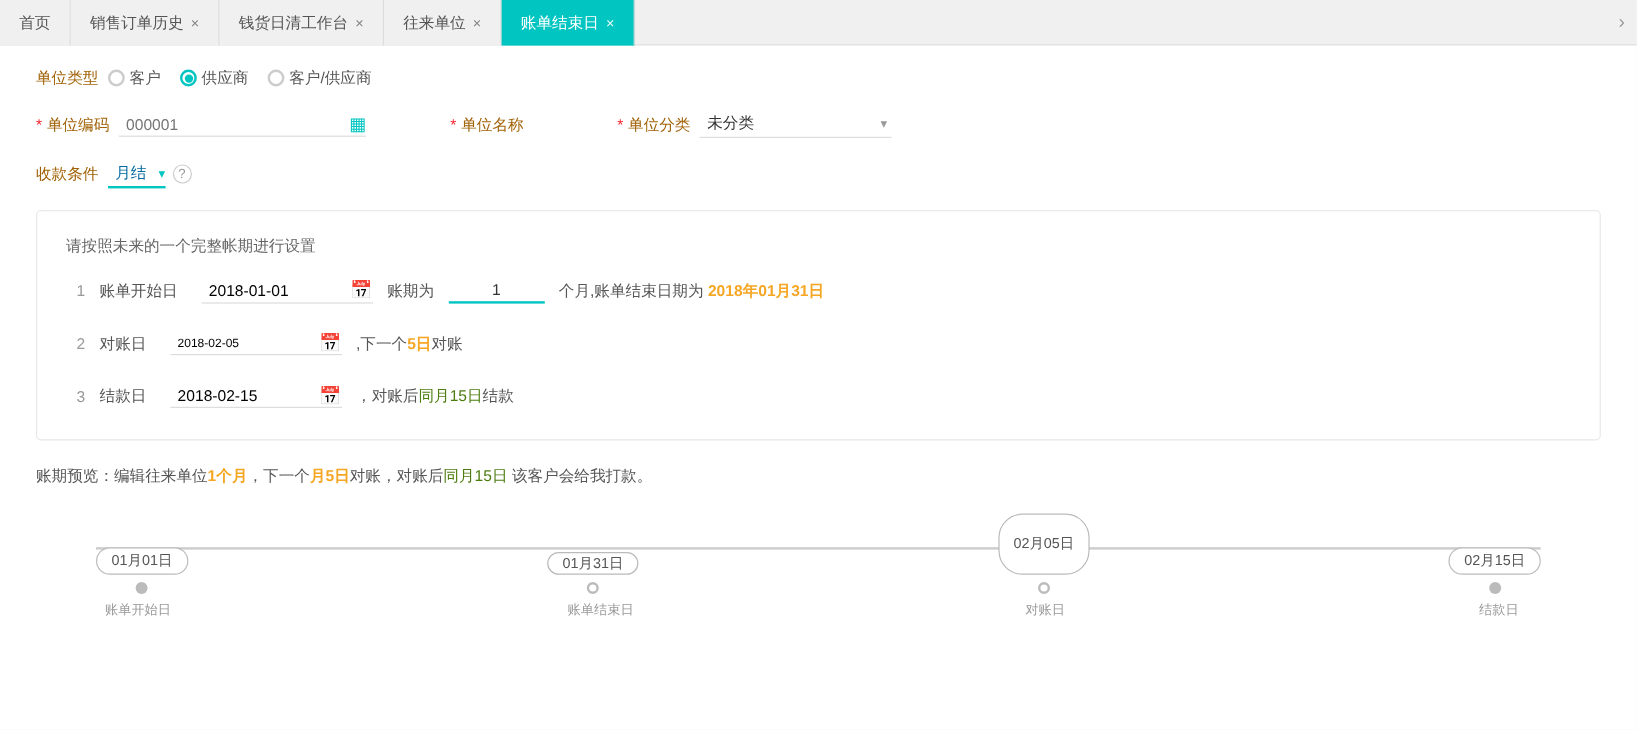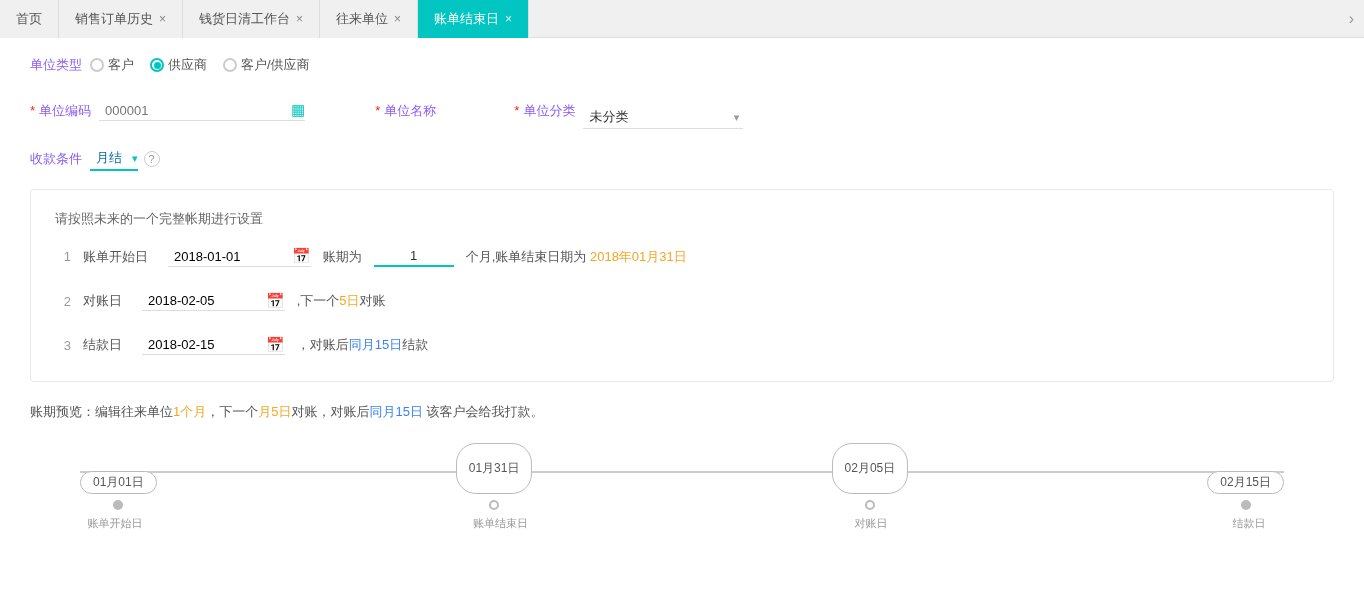--- a/index.html
+++ b/index.html
@@ -68,7 +68,7 @@
       margin-right: 30px;
     }
     .form-label {
-      color: #8b5cf6;
+      color: #a16207;
       margin-right: 8px;
       white-space: nowrap;
     }

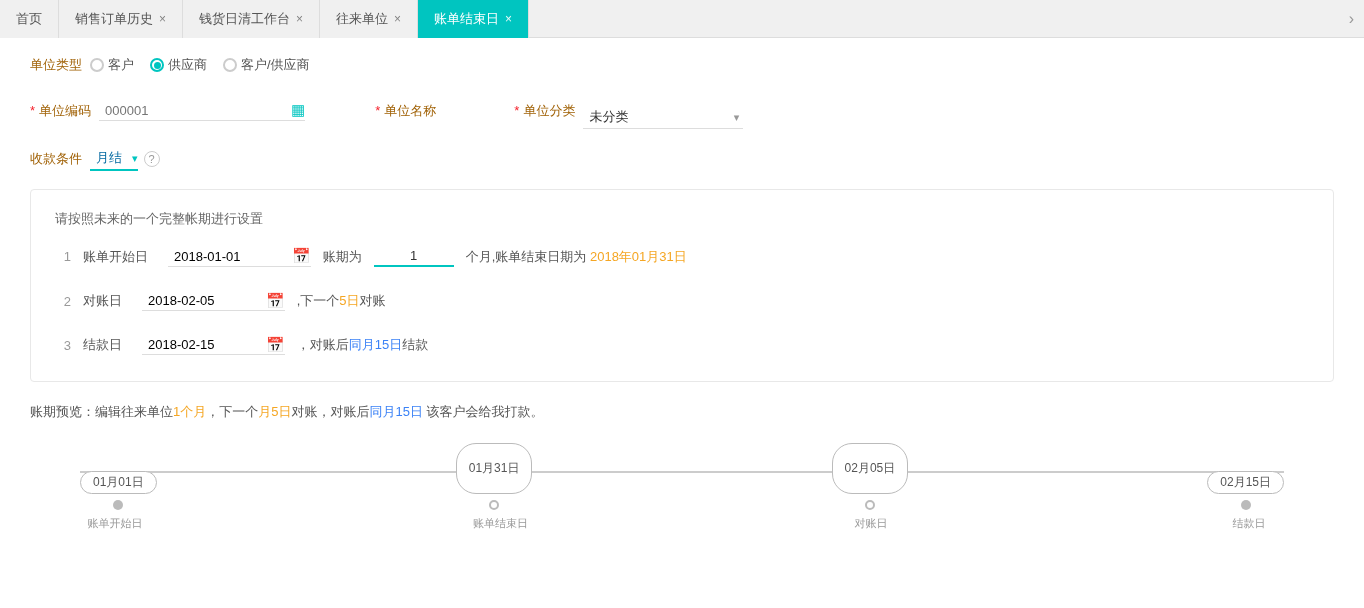--- a/index.html
+++ b/index.html
@@ -161,7 +161,6 @@
       border-bottom: 1px solid #ddd;
       cursor: pointer;
       min-width: 120px;
-      margin-top: 14px;
     }
     .select-value-gray {
       color: #333;

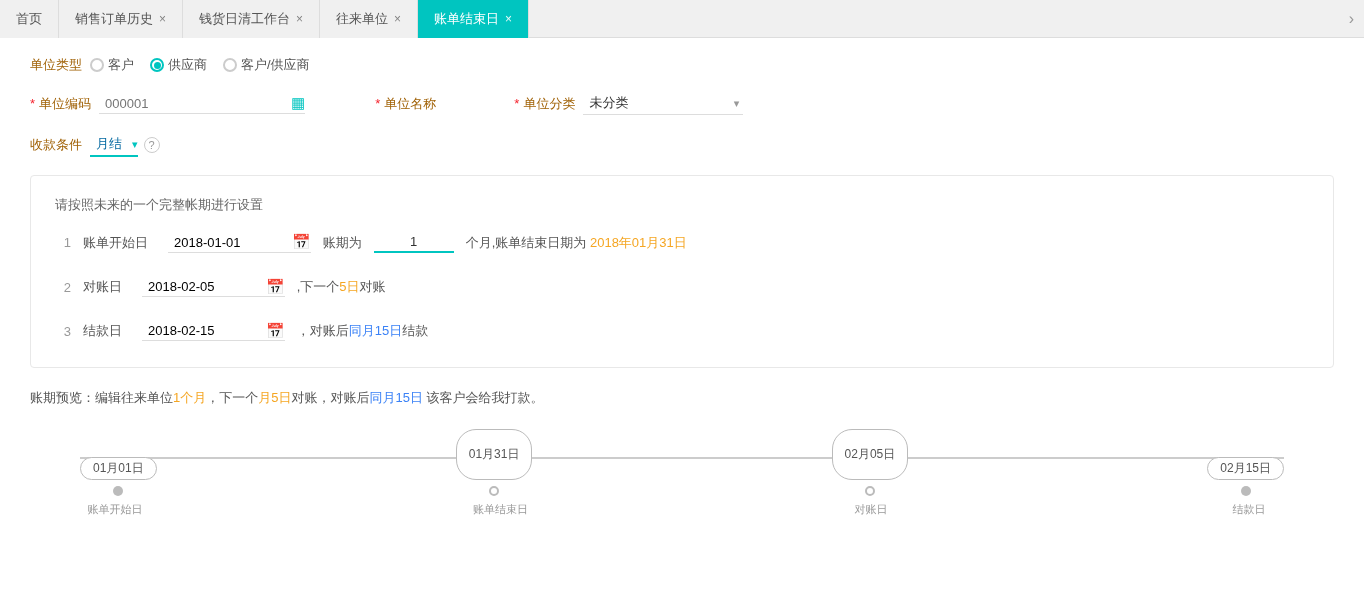--- a/index.html
+++ b/index.html
@@ -222,7 +222,7 @@
       color: #555;
       font-size: 13px;
     }
-    .highlight-orange { color: #f5a623; font-weight: 400; }
+    .highlight-orange { color: #f5a623; font-weight: 700; }
     .highlight-teal { color: #3b82f6; font-weight: 500; }
 
     .period-input {

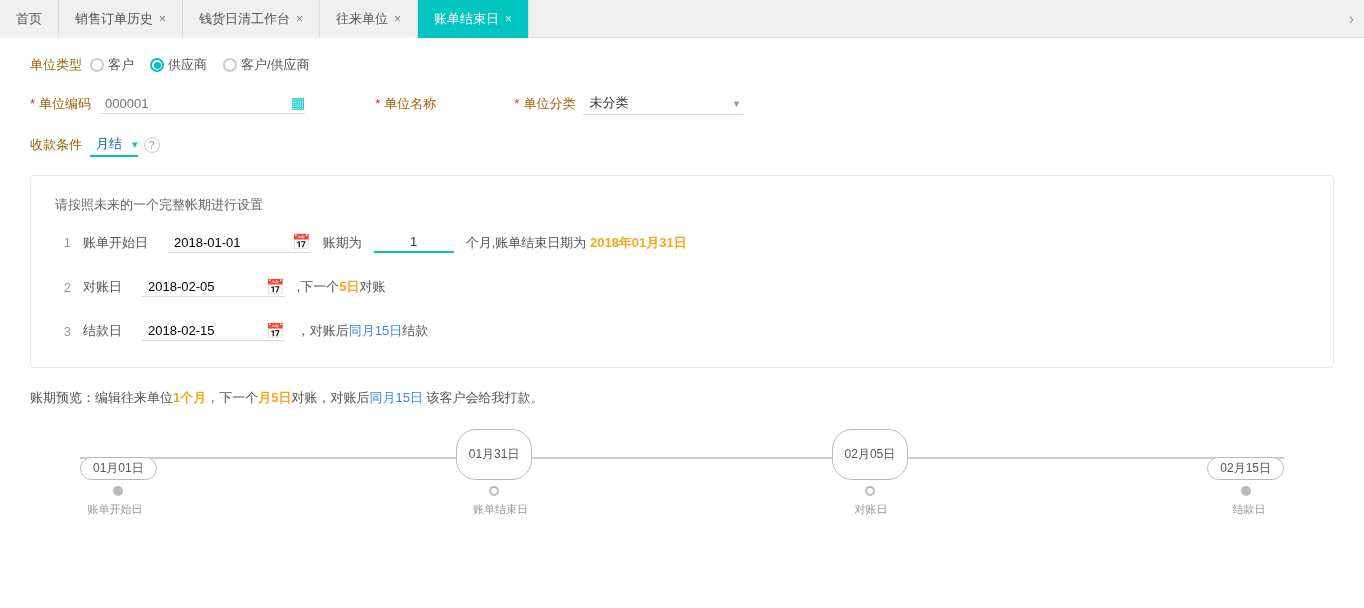--- a/index.html
+++ b/index.html
@@ -352,7 +352,7 @@
       <span class="period-num">2</span>
       <span class="period-field-label">对账日</span>
       <div class="input-with-icon" style="border-bottom:1px solid #ddd;">
-        <input type="text" style="border: none; outline: none; font-size: 13px; background: transparent; width: 90px;" value="2018-02-05">
+        <input type="text" style="border: none; outline: none; font-size: 10px; background: transparent; width: 90px;" value="2018-02-05">
         <span class="calendar-icon">📅</span>
       </div>
       <span class="period-text">

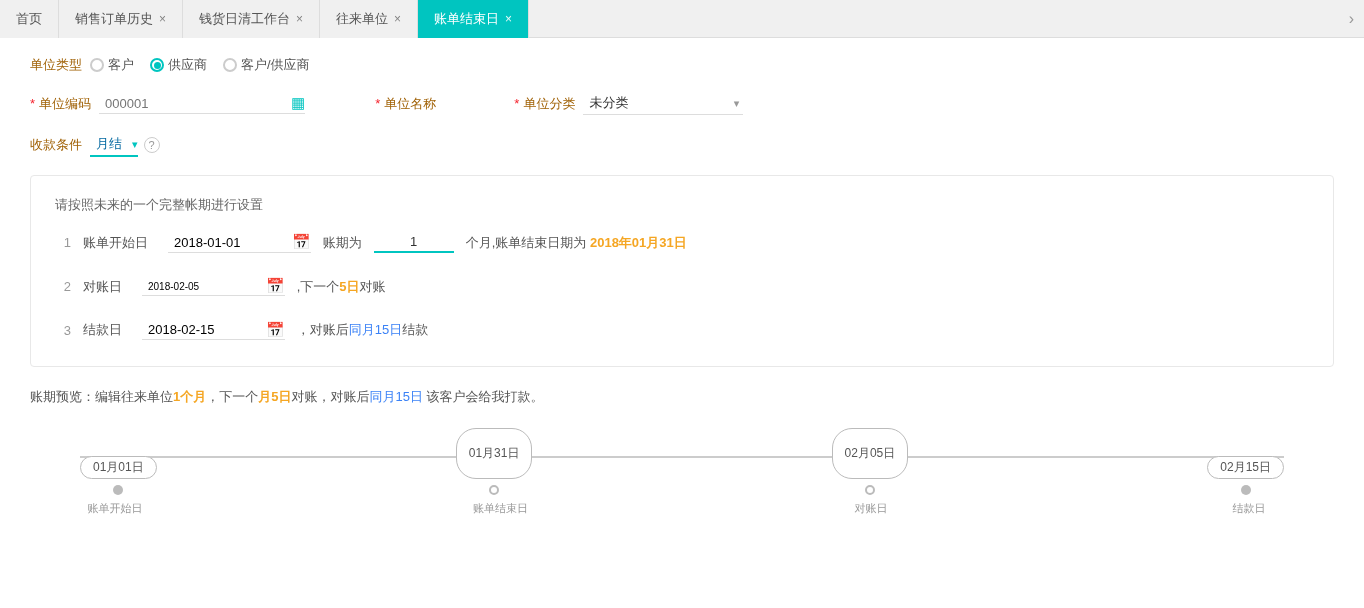--- a/index.html
+++ b/index.html
@@ -223,7 +223,7 @@
       font-size: 13px;
     }
     .highlight-orange { color: #f5a623; font-weight: 700; }
-    .highlight-teal { color: #3b82f6; font-weight: 500; }
+    .highlight-teal { color: #4d7c0f; font-weight: 500; }
 
     .period-input {
       border: none;

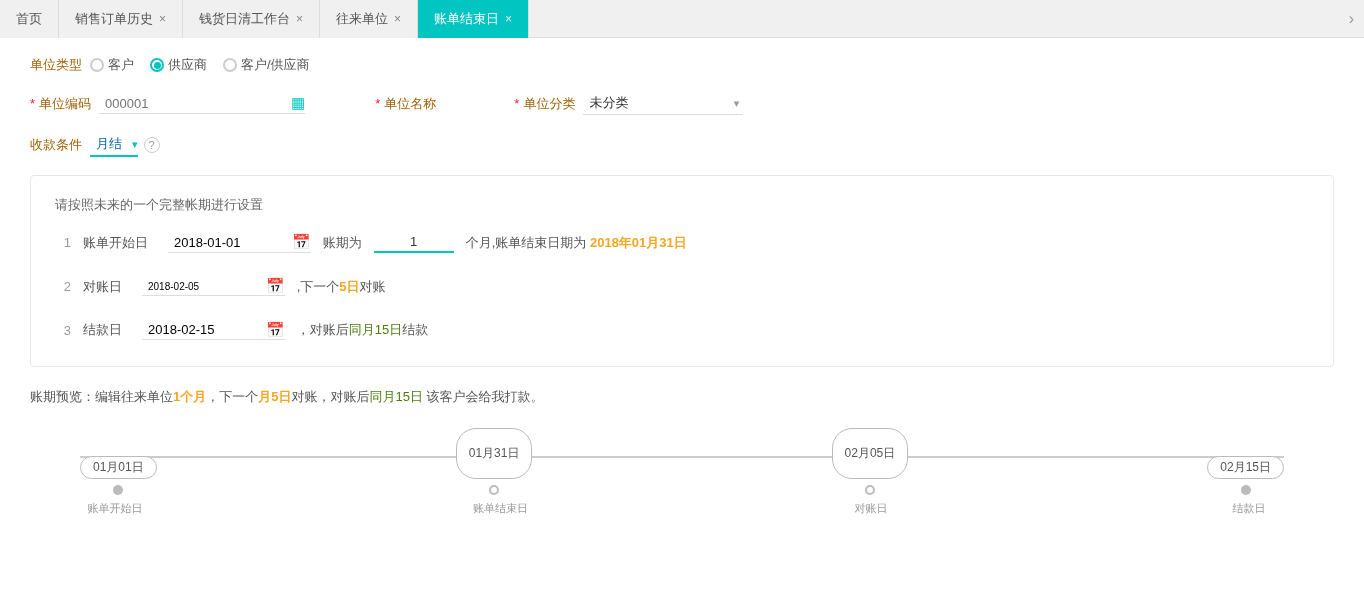--- a/index.html
+++ b/index.html
@@ -393,7 +393,7 @@
       </div>
 
       <div style="display:flex;flex-direction:column;align-items:center;z-index:1;">
-        <div style="border:1px solid #bbb;border-radius:20px;padding:16px 12px;font-size:12px;color:#555;background:#fff;white-space:nowrap;margin-bottom:6px;">01月31日</div>
+        <div style="border:1px solid #bbb;border-radius:20px;padding:0 12px;font-size:12px;color:#555;background:#fff;white-space:nowrap;margin-bottom:6px;">01月31日</div>
         <div style="width:10px;height:10px;border-radius:50%;background:#fff;border:2px solid #bbb;"></div>
       </div>
 

